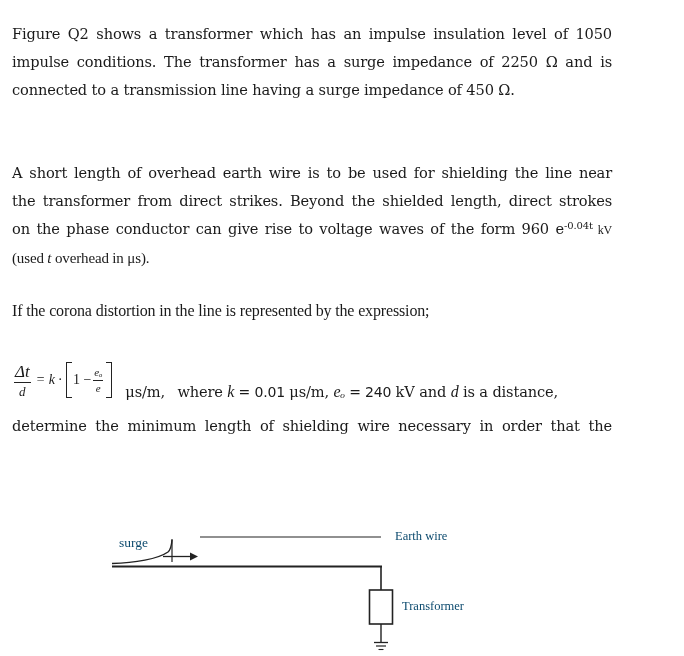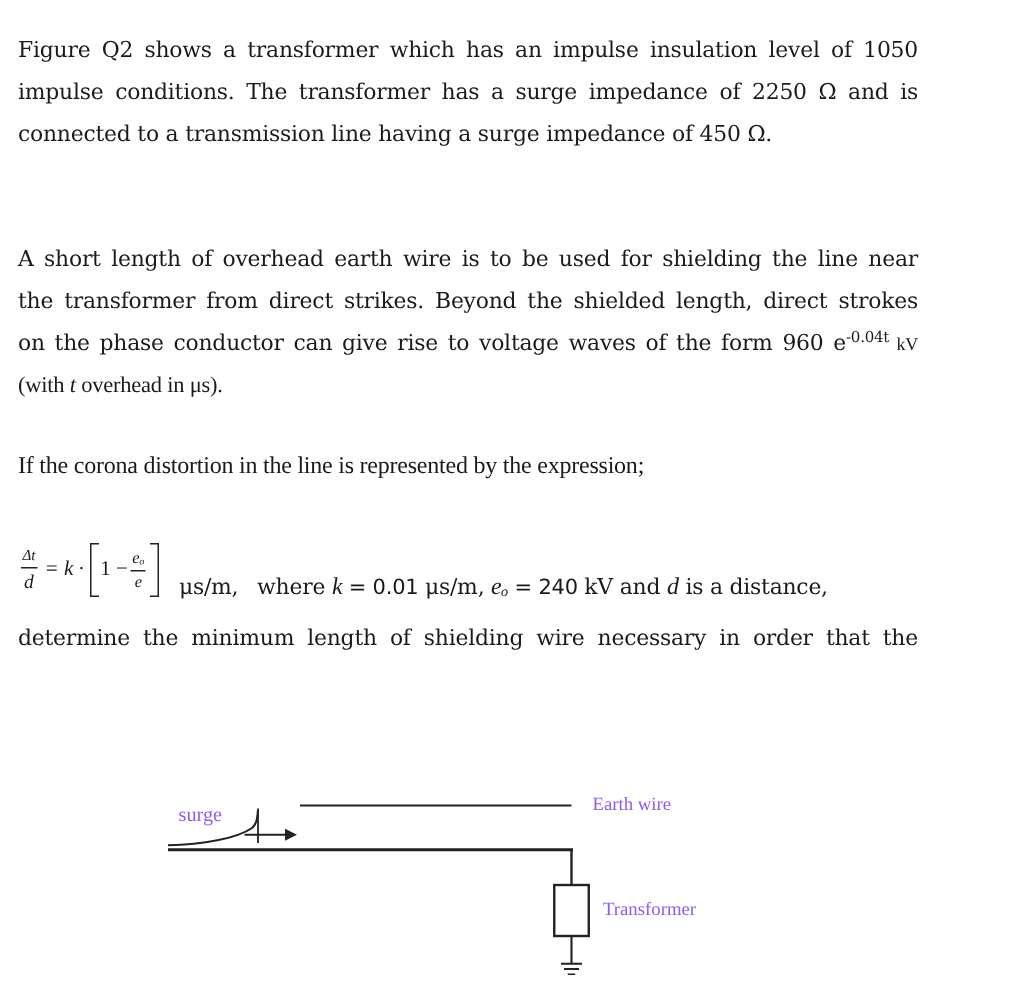--- a/index.html
+++ b/index.html
@@ -49,7 +49,7 @@
     <span>on the phase conductor can give rise to voltage waves of the form 960 e</span><sup class="exp">-0.04t</sup><span class="tnr"> kV</span>
   </span>
   <span class="line last tnr" style="font-size:15px;">
-    <span>(with </span><span class="ital">t</span><span> overhead in μs).</span>
+    <span>(used </span><span class="ital">t</span><span> overhead in μs).</span>
   </span>
 </div>
 

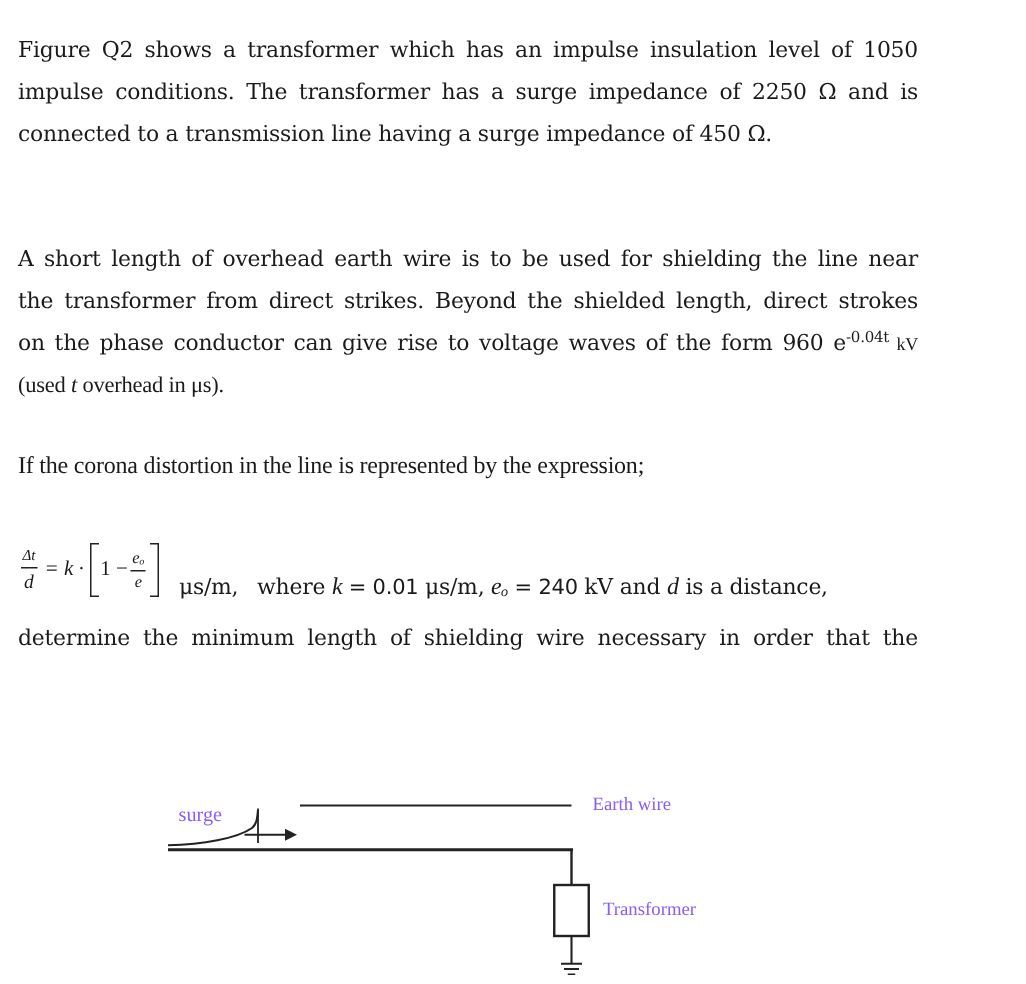--- a/index.html
+++ b/index.html
@@ -19,7 +19,7 @@
     .formula { position: absolute; left: 12px; top: 360px; height: 40px; display: flex; align-items: center;
       font-family: "Liberation Serif", serif; font-size: 14px; white-space: nowrap; }
     .frac { display: inline-flex; flex-direction: column; align-items: center; margin: 0 2px; line-height: 1; }
-    .frac .num { padding: 0 1px 2px 1px; border-bottom: 1px solid #222; font-style: italic; font-size: 10px; }
+    .frac .num { padding: 0 1px 2px 1px; border-bottom: 1px solid #222; font-style: italic; font-size: 17px; }
     .frac .den { padding-top: 2px; font-style: italic; font-size: 13px; }
     .frac.small .num, .frac.small .den { font-size: 11px; }
     .bracket { display: inline-block; width: 5px; height: 34px; border: 1px solid #222; margin: 0 1px; }

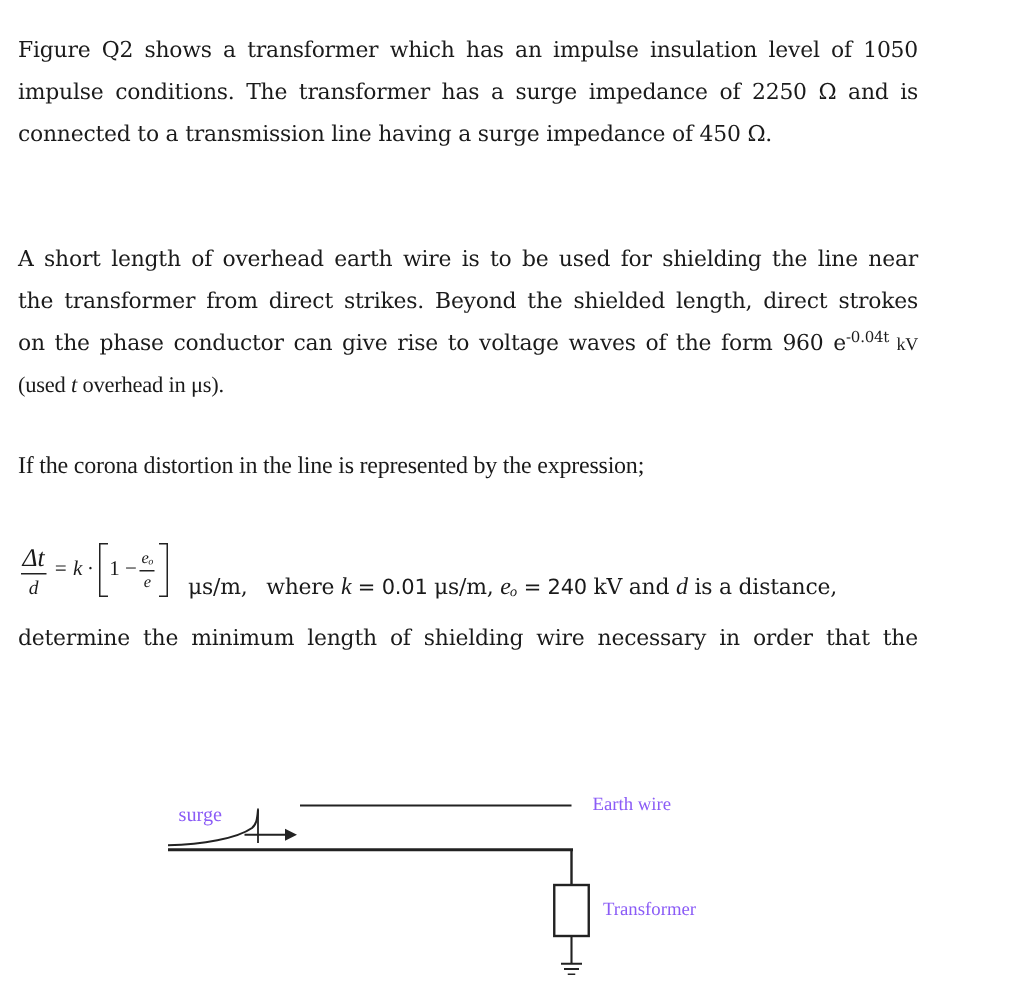--- a/index.html
+++ b/index.html
@@ -31,7 +31,7 @@
     
     .diagram { position: absolute; left: 100px; top: 515px; width: 380px; height: 141px; }
     .diagram svg { position: absolute; left: 0; top: 0; }
-    .dlabel { position: absolute; font-family: "Liberation Serif", serif; font-size: 12.5px; color: #8b5cf6; white-space: nowrap; }
+    .dlabel { position: absolute; font-family: "Liberation Serif", serif; font-size: 12.5px; color: #0c4a6e; white-space: nowrap; }
   </style>
 </head>
 <body>

